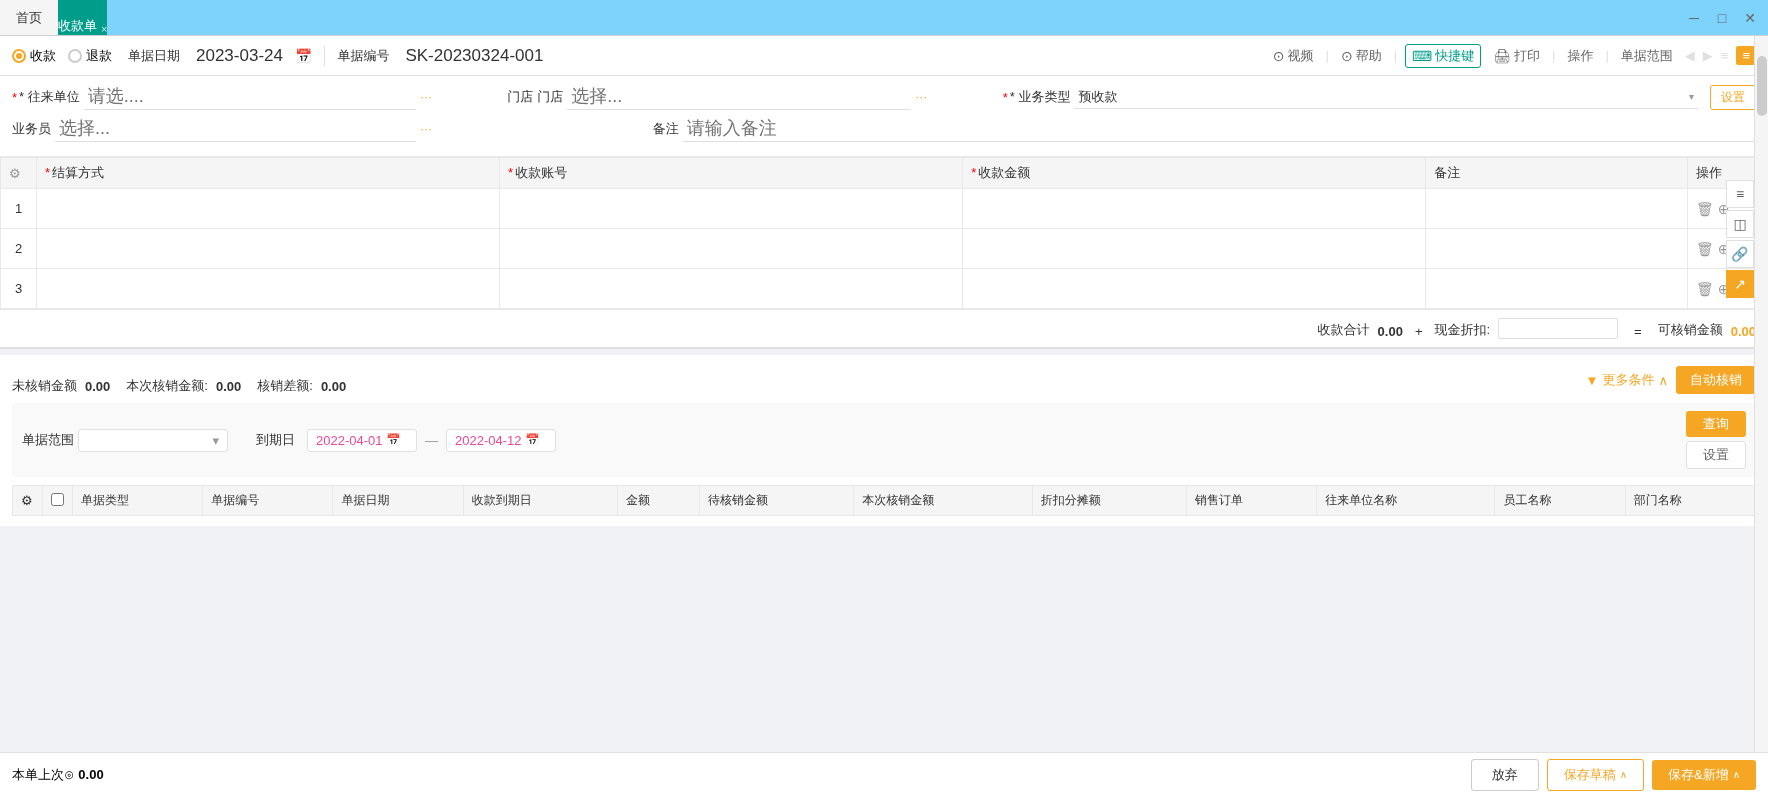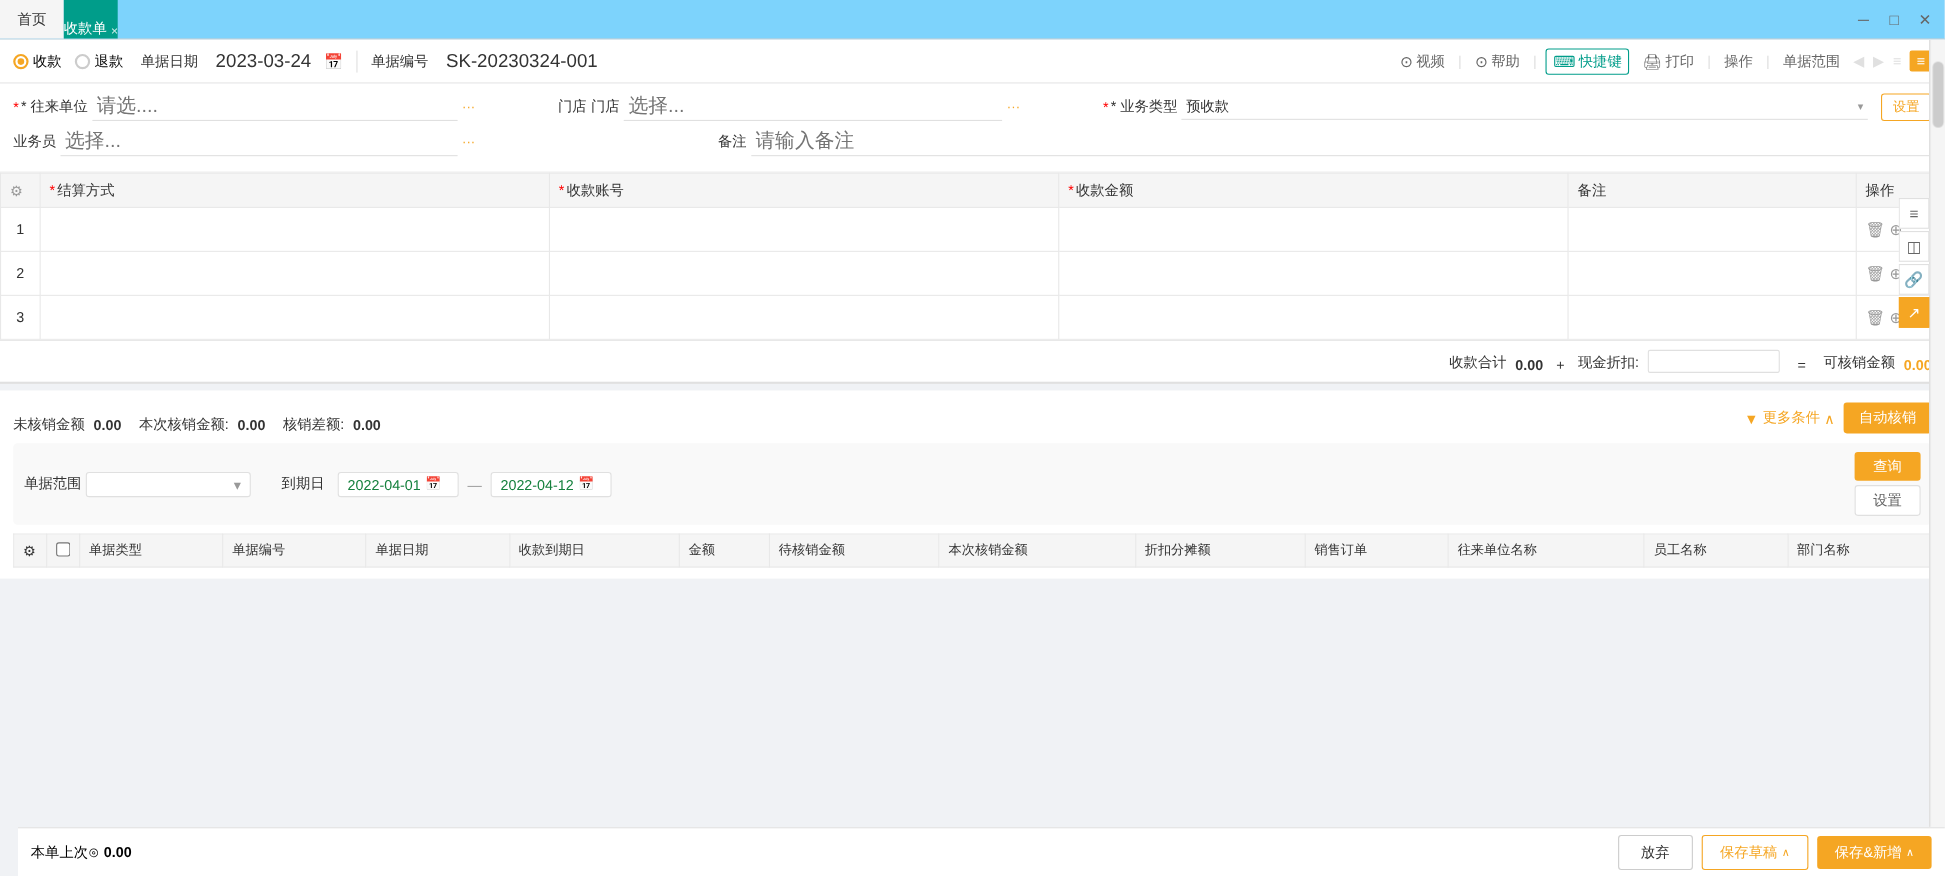--- a/index.html
+++ b/index.html
@@ -126,7 +126,7 @@
       display: flex; align-items: center; border: 1px solid #e0e0e0; border-radius: 3px;
       padding: 3px 8px; background: #fff; gap: 4px; min-width: 110px;
     }
-    .date-text { color: #15803d; }
+    .date-text { color: #ec4899; }
     .date-icon { color: #999; font-size: 12px; }
     .date-sep { color: #999; margin: 0 4px; }
     .query-right { margin-left: auto; display: flex; flex-direction: column; gap: 4px; }

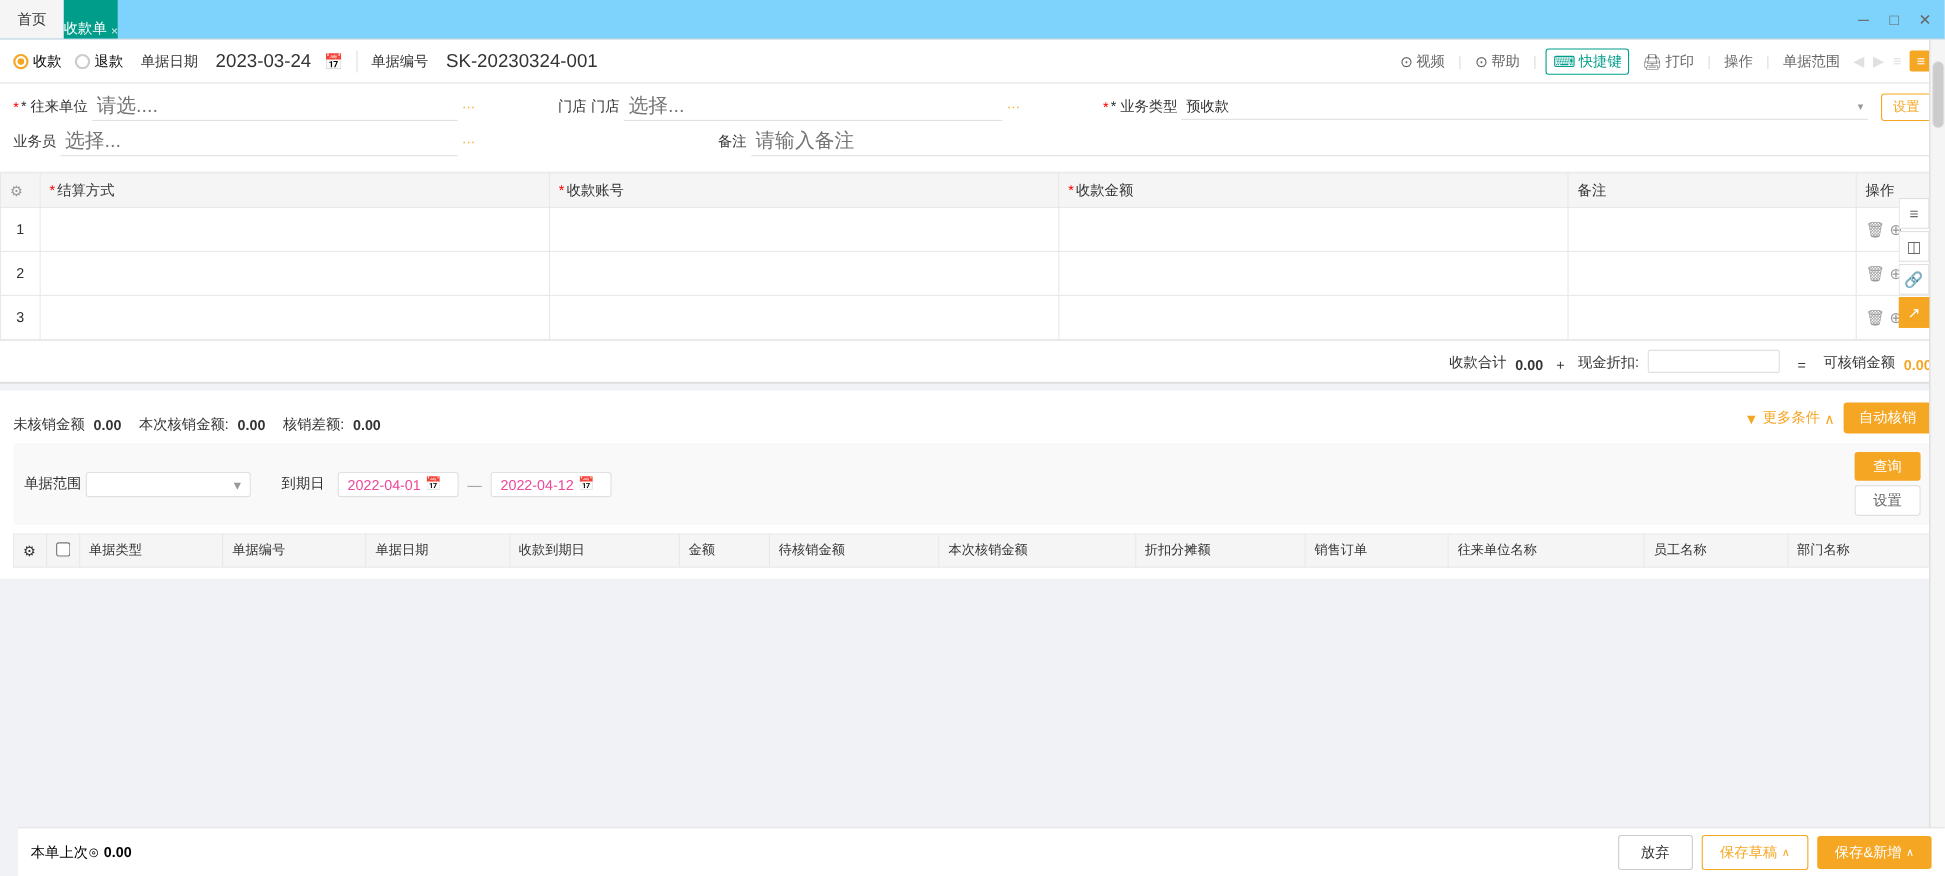--- a/index.html
+++ b/index.html
@@ -148,7 +148,7 @@
 
     
     .footer {
-      position: fixed; bottom: 0; left: 16px; right: 0; background: #fff;
+      position: fixed; bottom: 0; left: 0; right: 0; background: #fff;
       height: 44px; display: flex; align-items: center; padding: 0 12px;
       border-top: 1px solid #e0e0e0; z-index: 100;
     }

